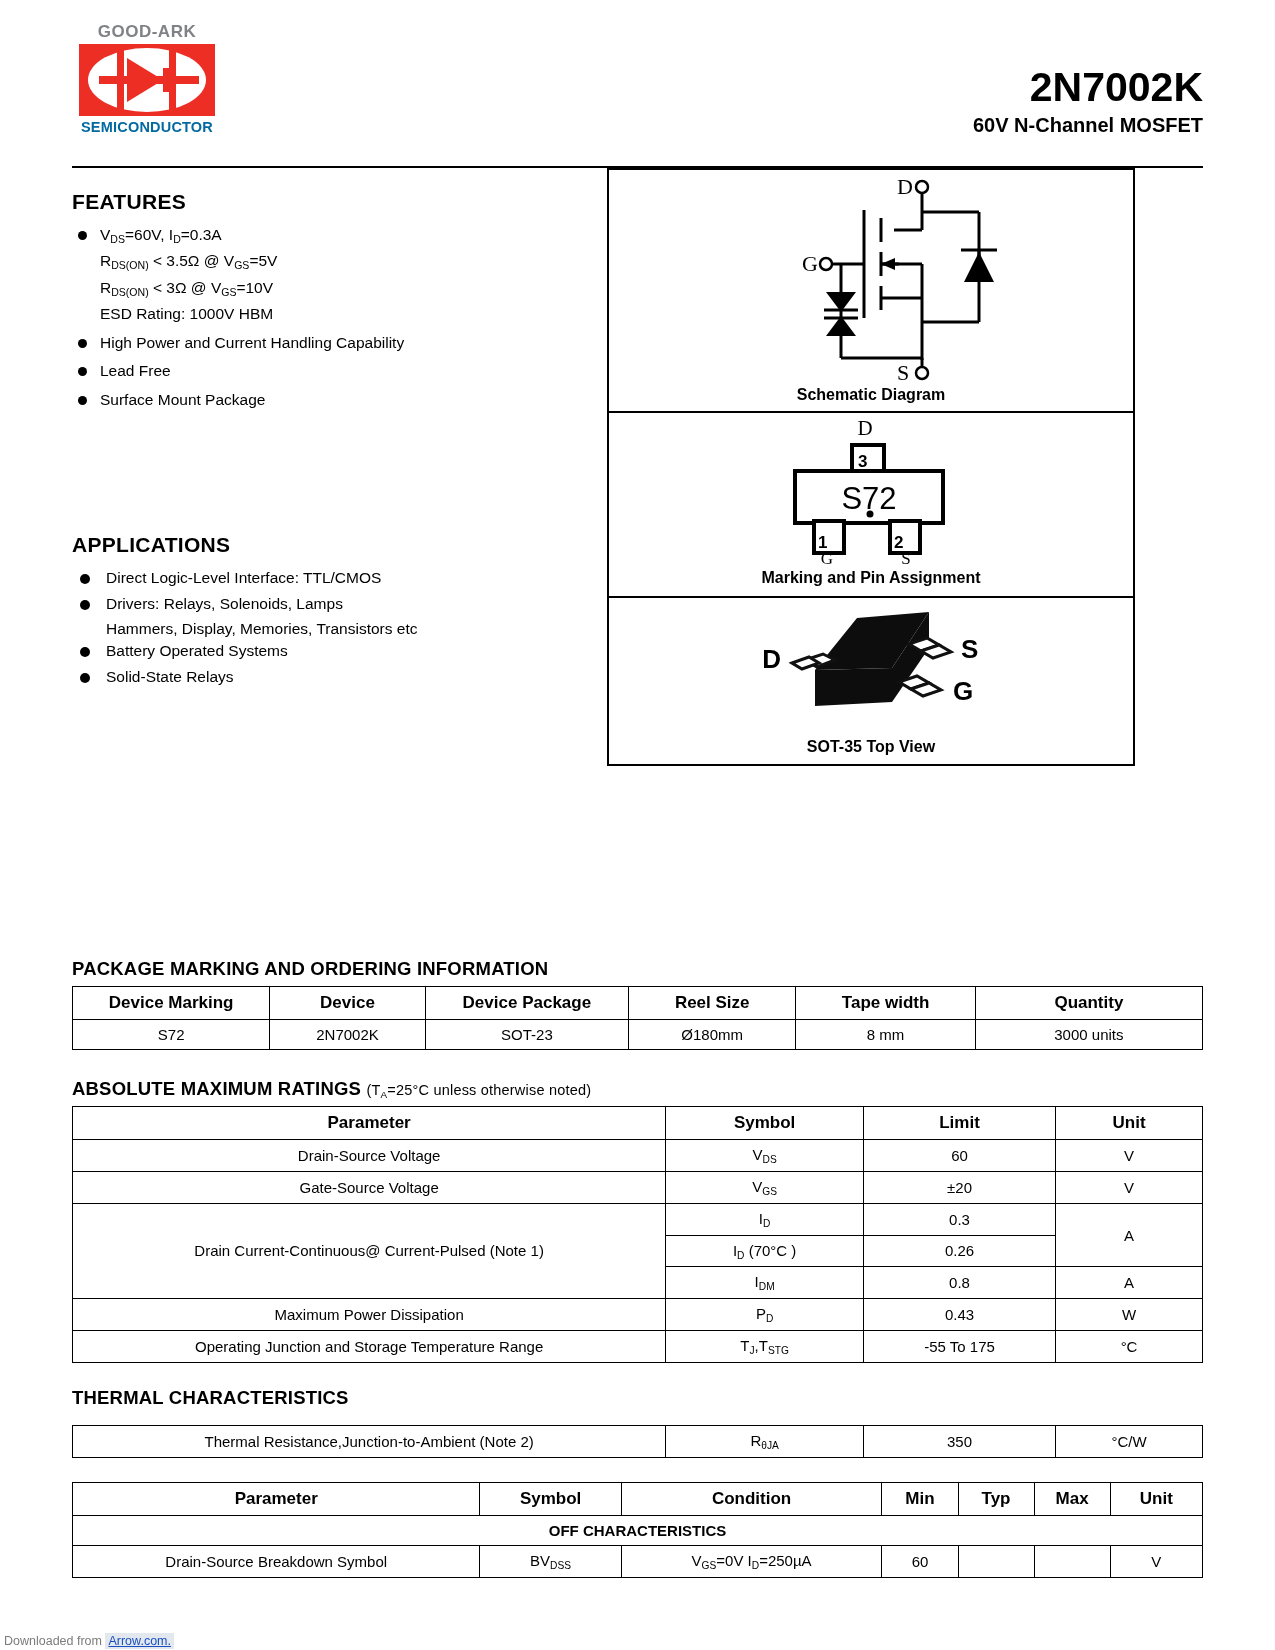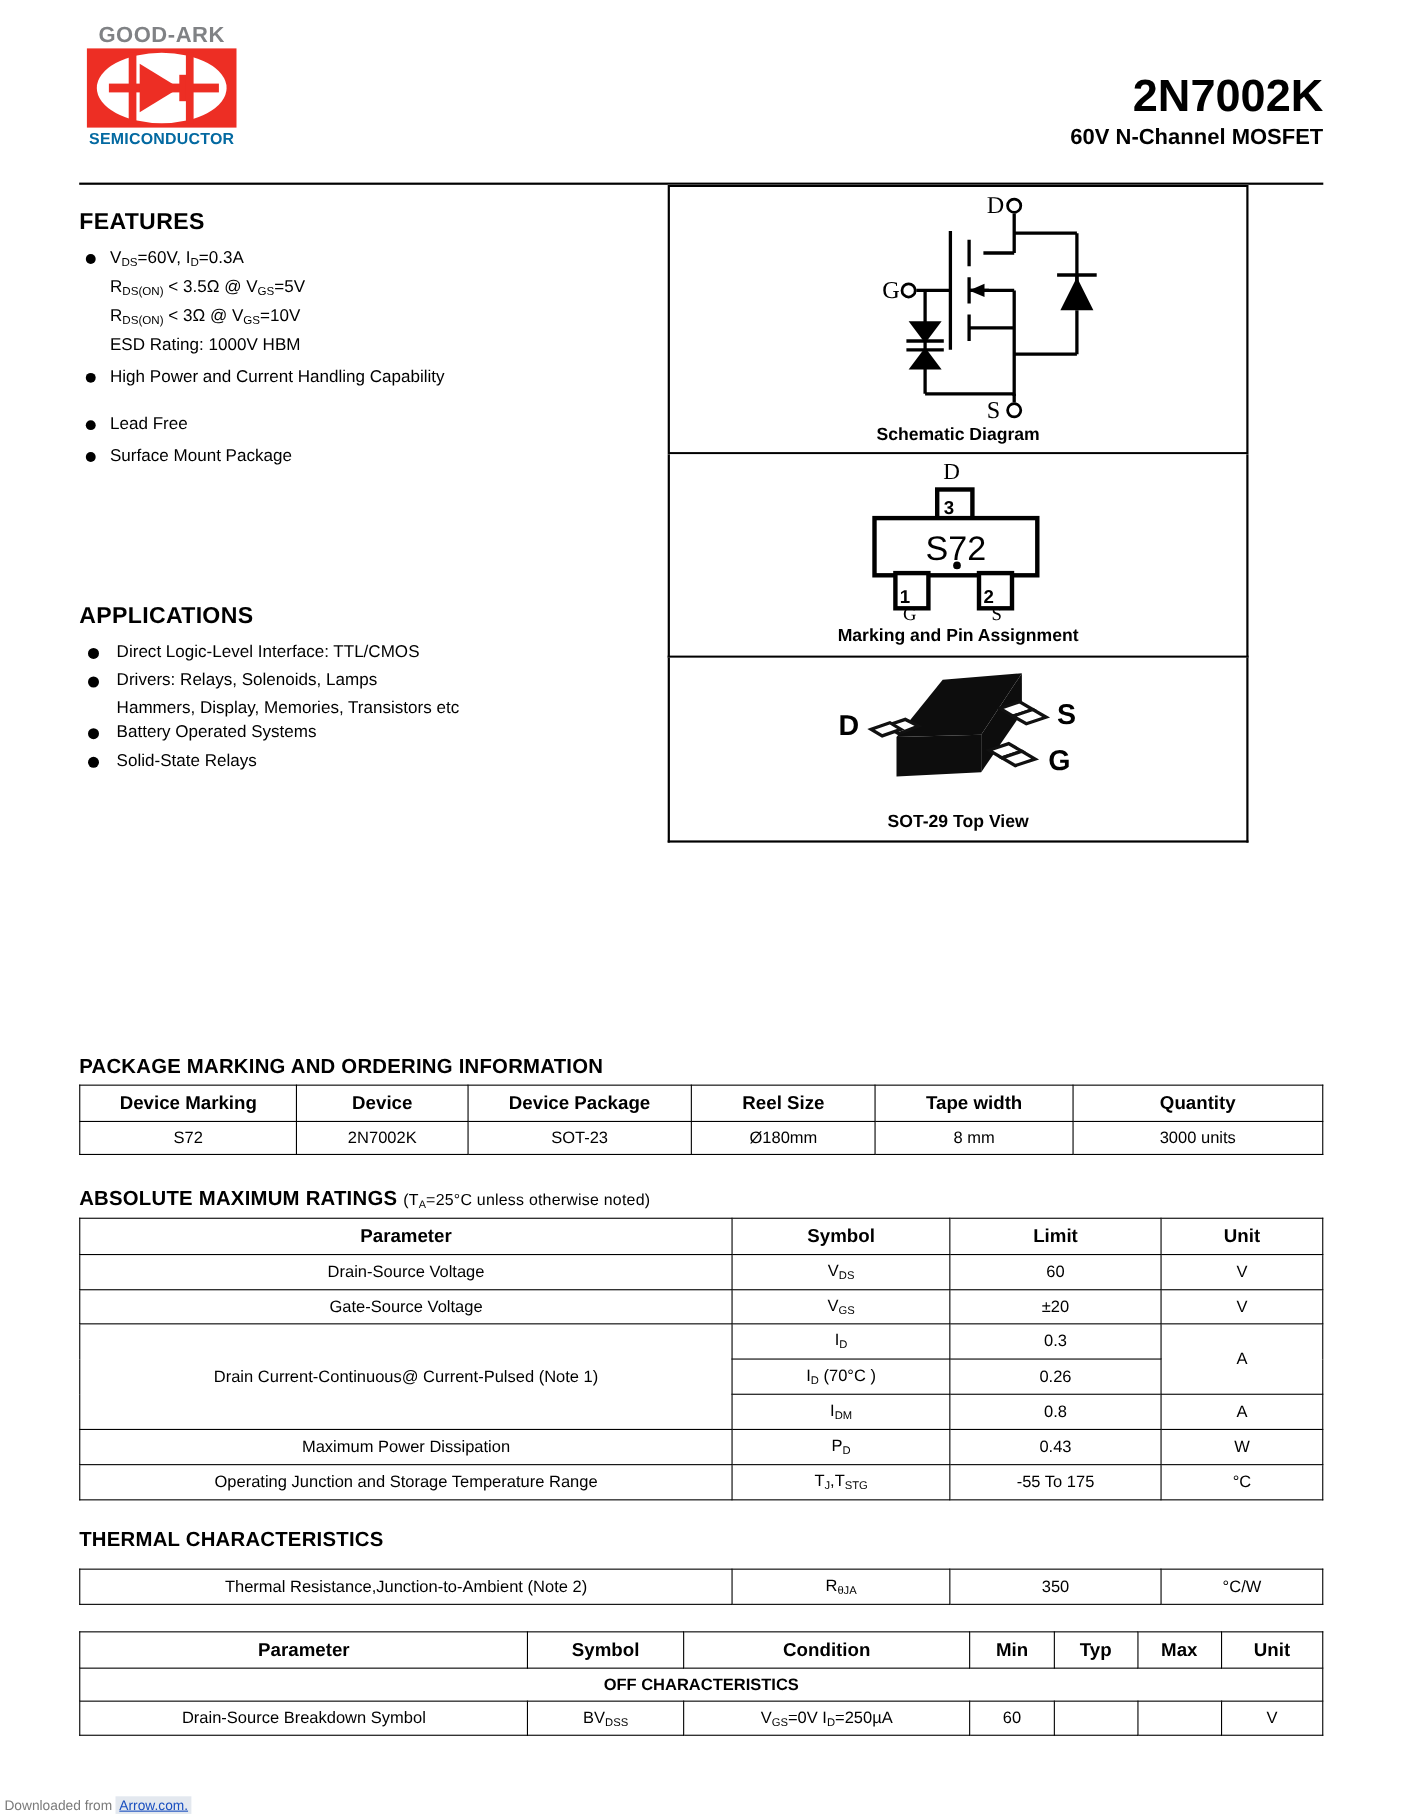--- a/index.html
+++ b/index.html
@@ -20,7 +20,7 @@
   .header { position: relative; height: 140px; margin: 22px 72px 0 72px; }
   .logo-block { position: absolute; left: 0; top: 0; width: 150px; text-align: center; }
   .logo-word-top {
-    font-size: 20px; font-weight: bold; color: #808285; letter-spacing: 0.5px;
+    font-size: 17px; font-weight: bold; color: #808285; letter-spacing: 0.5px;
     font-family: "Liberation Sans", sans-serif; line-height: 20px;
   }
   .logo-word-bottom {

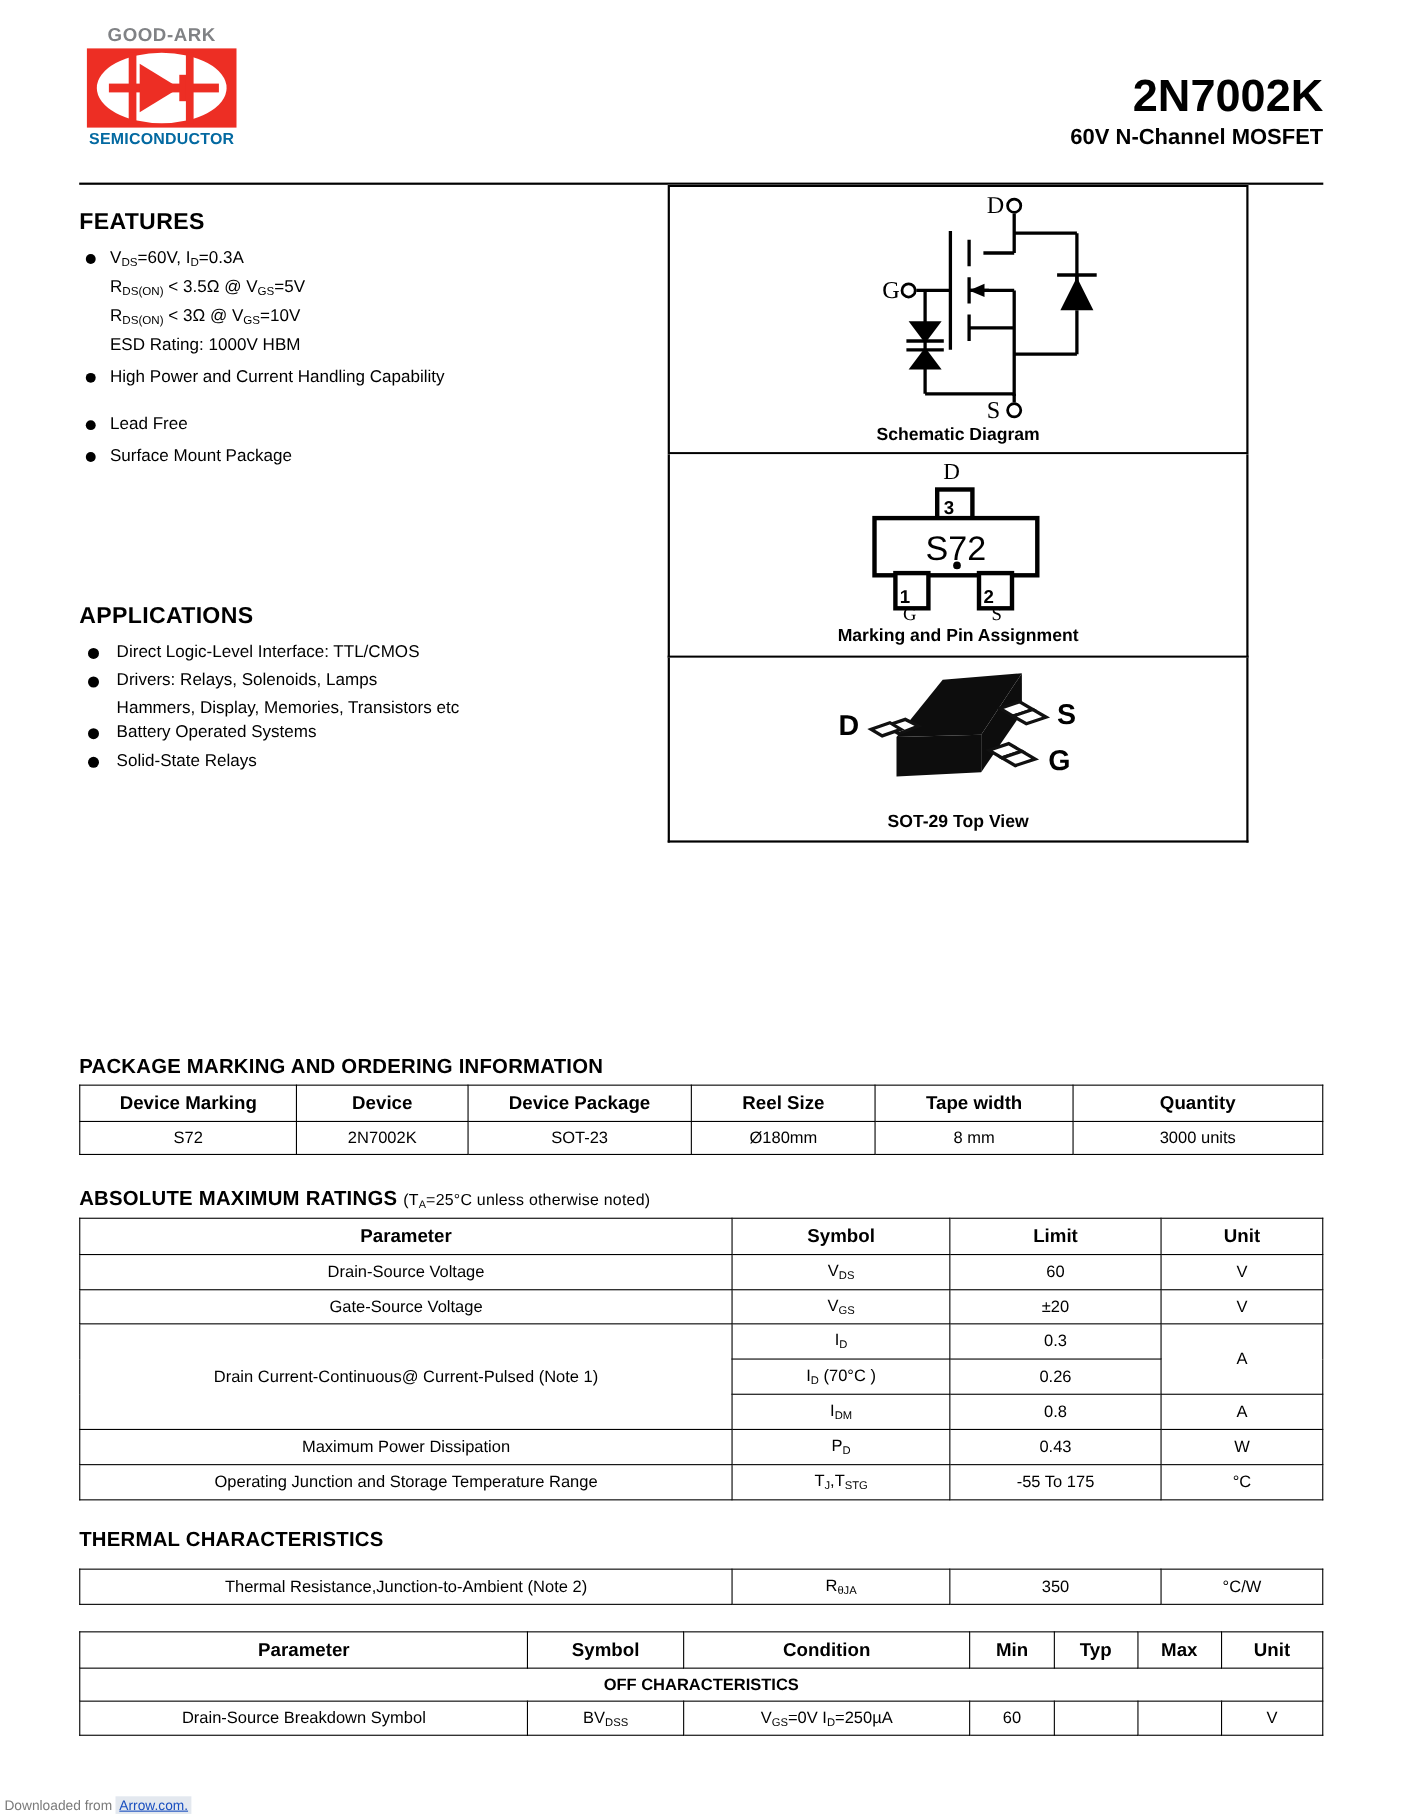--- a/index.html
+++ b/index.html
@@ -129,7 +129,7 @@
           <span class="dot"></span>
           <span>High Power and Current Handling Capability</span>
         </li>
-        <li style="margin-top:21px;">
+        <li style="margin-top:6px;">
           <span class="dot"></span>
           <span>Lead Free</span>
         </li>

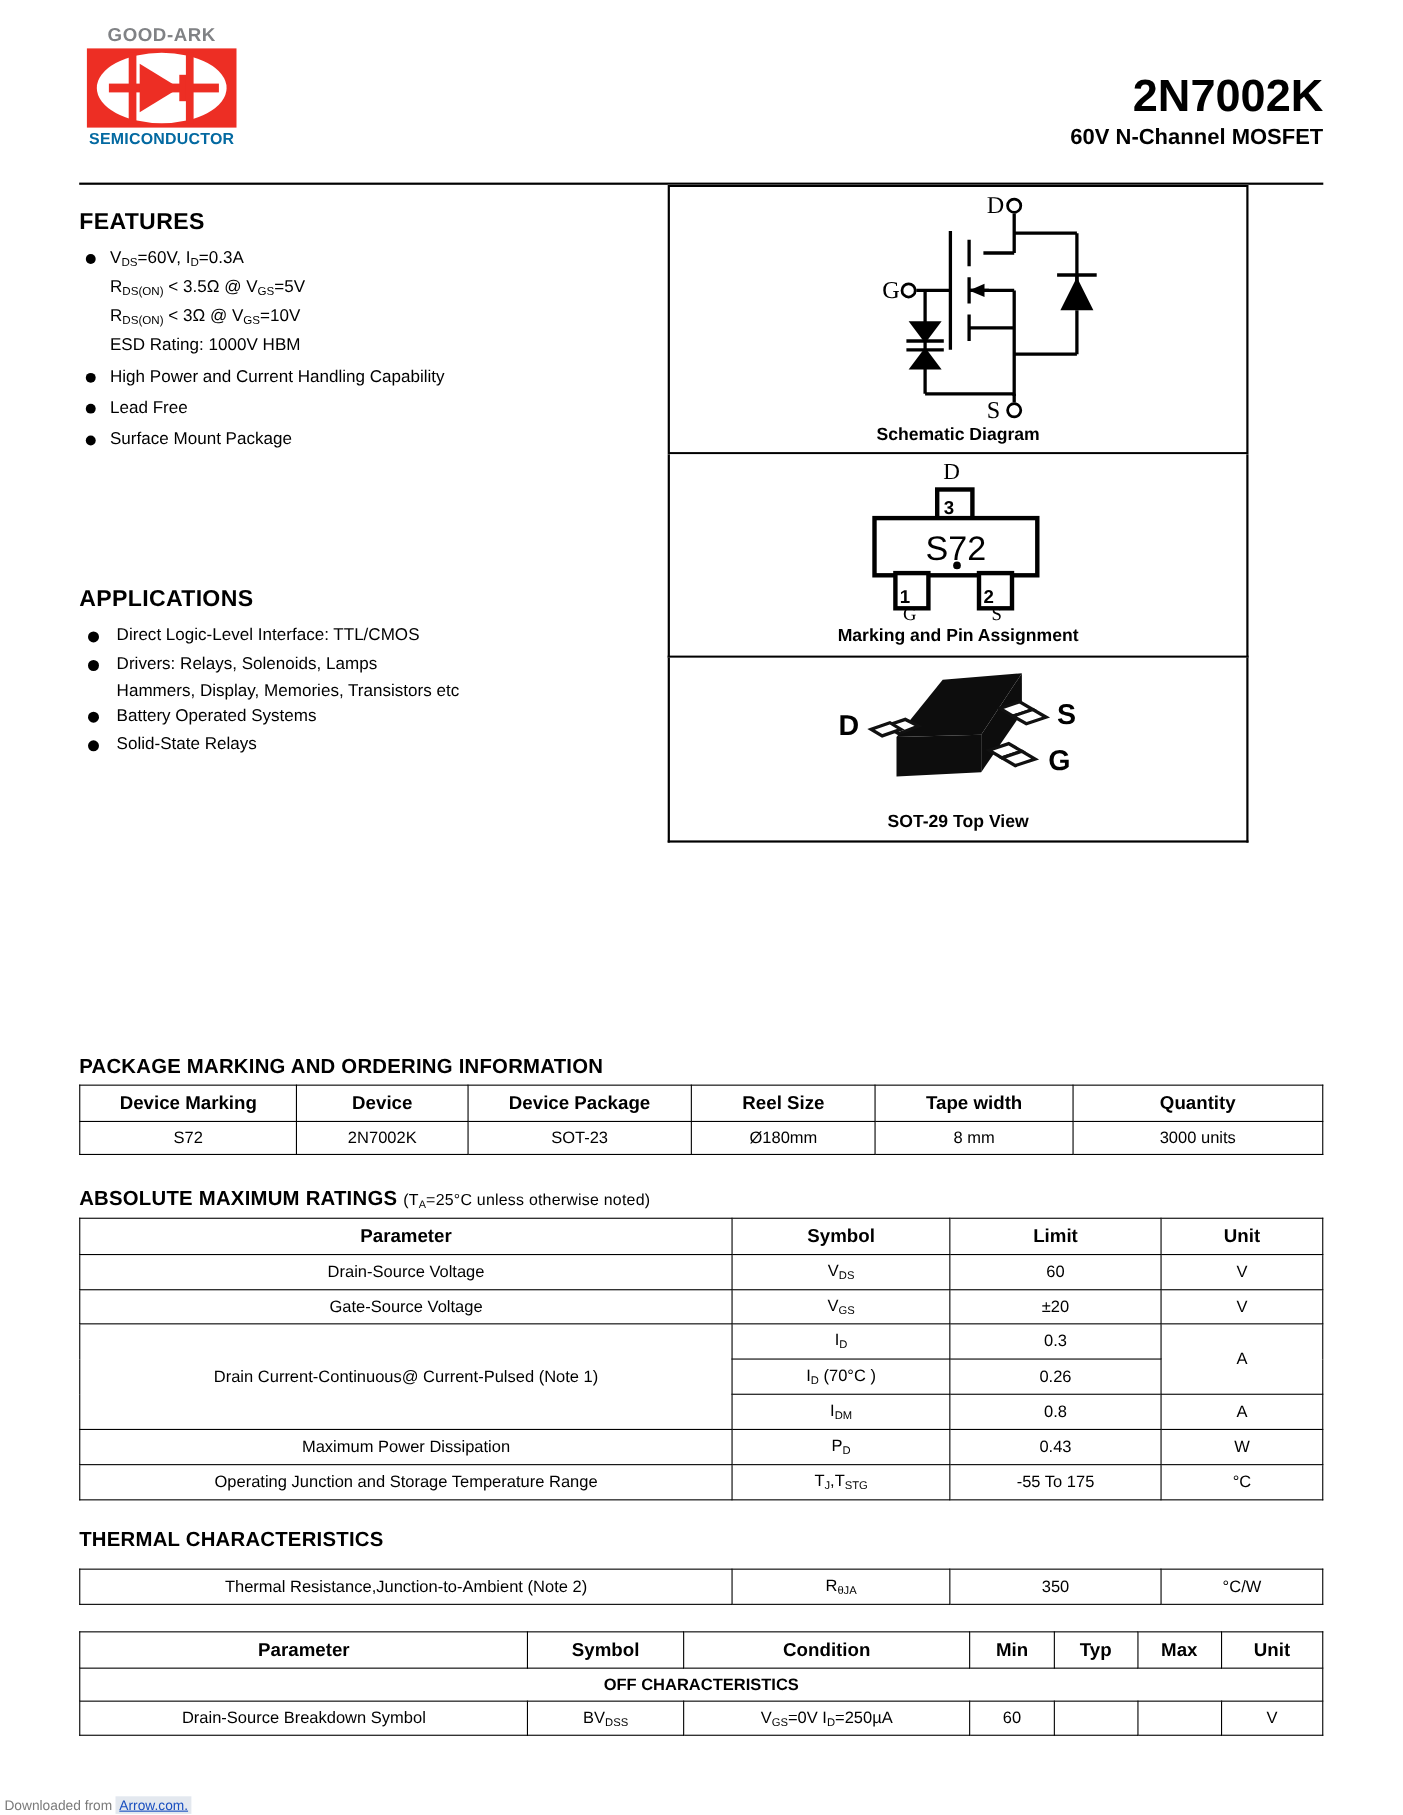--- a/index.html
+++ b/index.html
@@ -260,7 +260,7 @@
           <text x="352" y="60" font-family="Liberation Sans, sans-serif" font-weight="bold" font-size="26" fill="#000">S</text>
           <text x="344" y="102" font-family="Liberation Sans, sans-serif" font-weight="bold" font-size="26" fill="#000">G</text>
         </svg>
-        <div class="dbox-caption">SOT-29 Top View</div>
+        <div class="dbox-caption">SOT-35 Top View</div>
       </div>
 
     </div>

